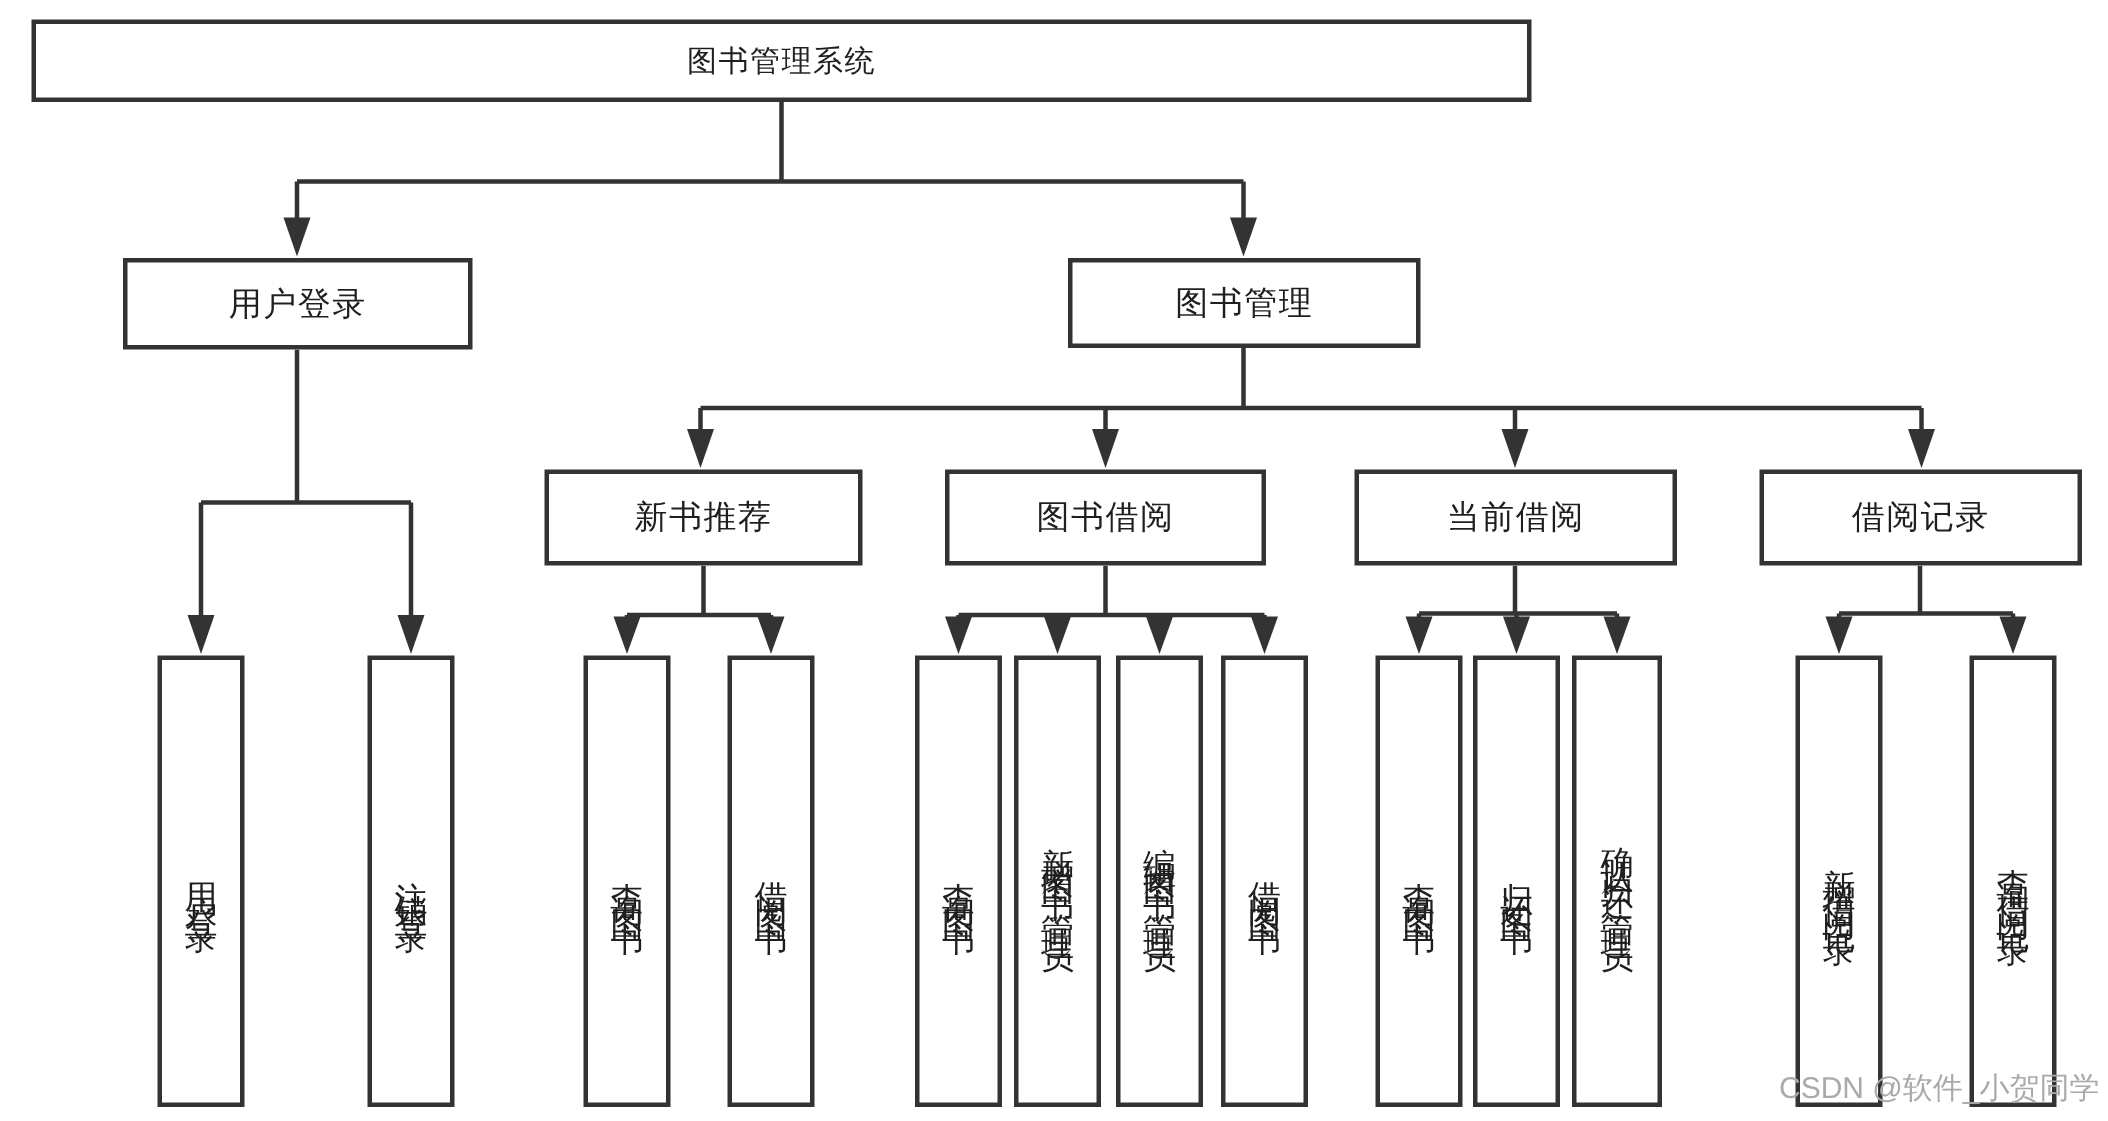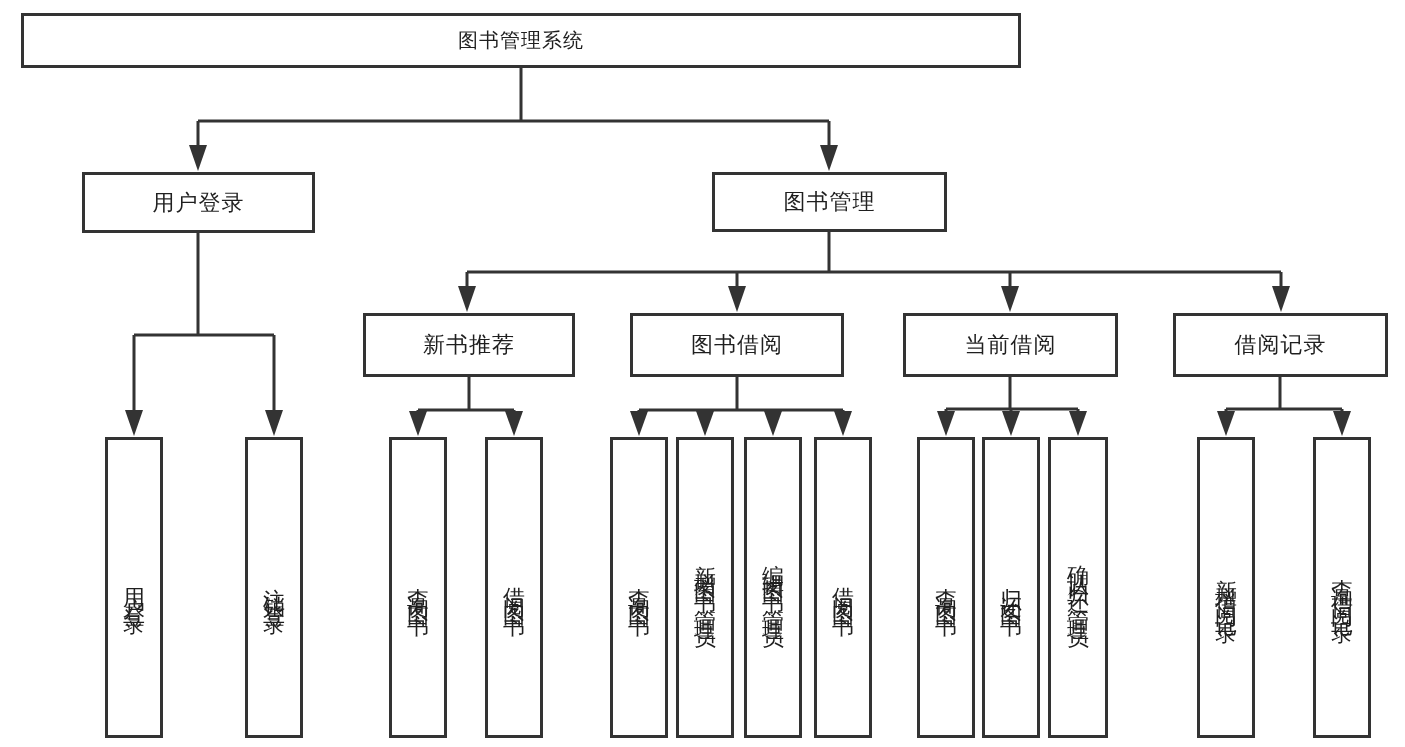--- a/index.html
+++ b/index.html
@@ -169,6 +169,7 @@
     <span class="vlabel">查询借阅记录</span>
   </div>
 
+  <div class="watermark">CSDN @软件_小贺同学</div>
 
 </div>
 

